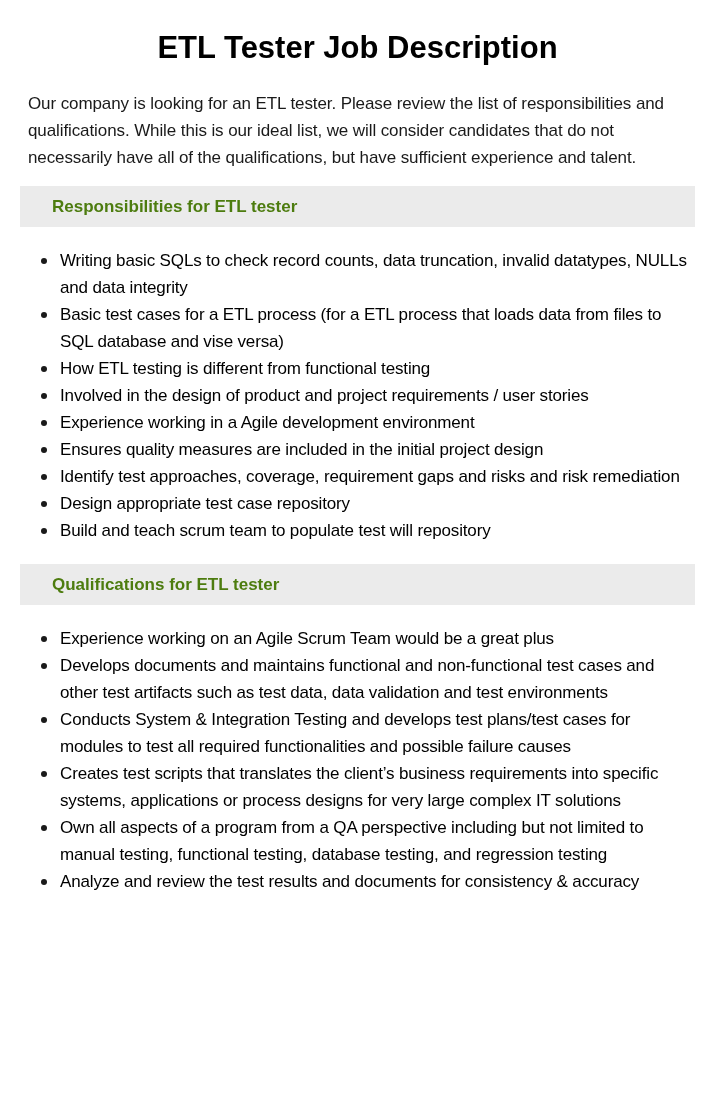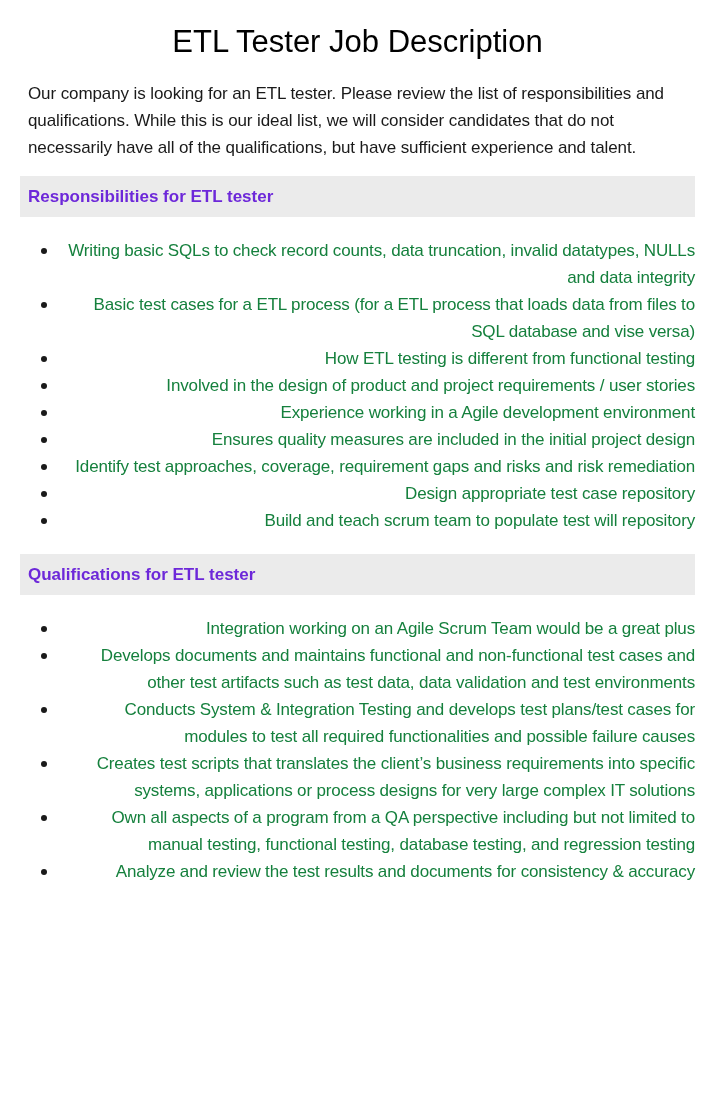--- a/index.html
+++ b/index.html
@@ -21,13 +21,13 @@
     box-sizing: border-box;
   }
   h1.title {
-    margin: 12px;
+    margin: 18px;
     padding-top: 10px;
     height: 44px;
     line-height: 40px;
     text-align: center;
     font-size: 31px;
-    font-weight: normal;
+    font-weight: bold;
     color: #000000;
     letter-spacing: 0px;
   }

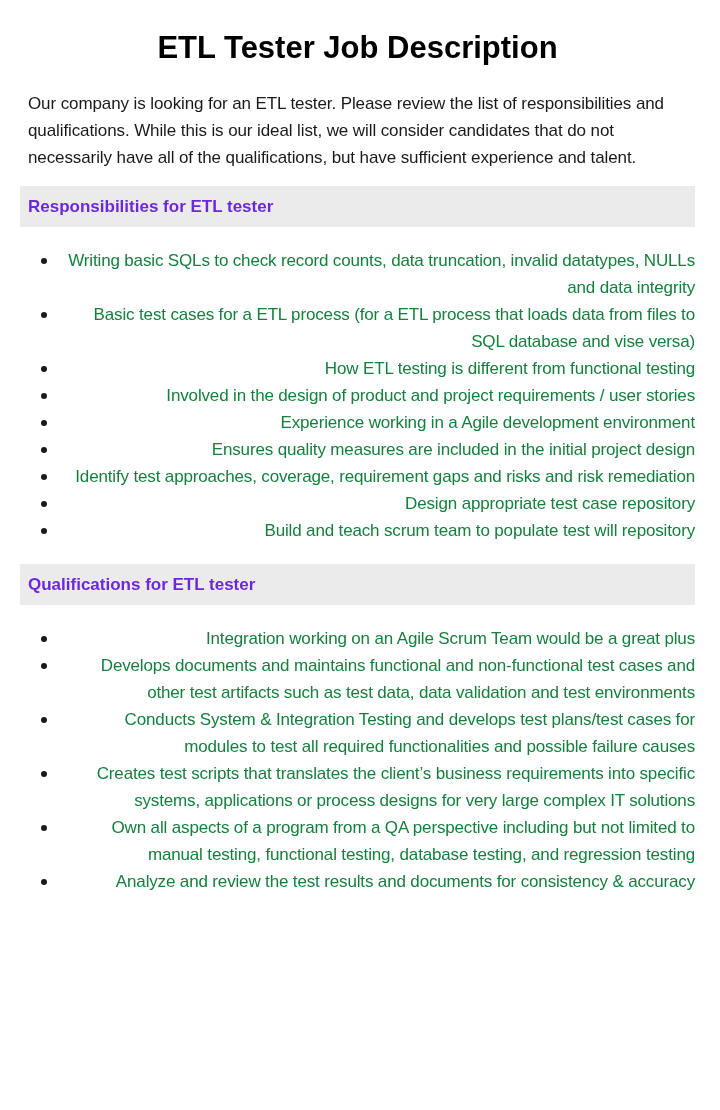--- a/index.html
+++ b/index.html
@@ -43,10 +43,10 @@
     background: #ebebeb;
     height: 41px;
     line-height: 41px;
-    padding-left: 8px;
+    padding-left: 32px;
     font-size: 17px;
     font-weight: bold;
-    color: #6d28d9;
+    color: #4d7c0f;
   }
   ul.items {
     margin: 20px 0 0 0;

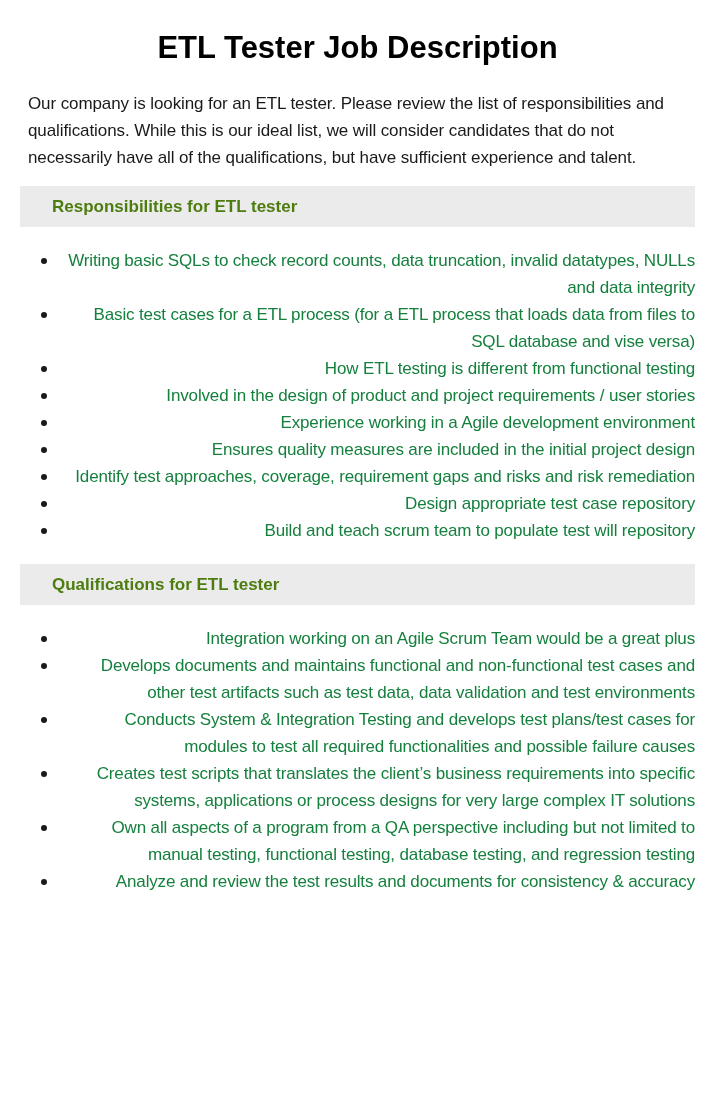--- a/index.html
+++ b/index.html
@@ -57,9 +57,8 @@
     position: relative;
     font-size: 17px;
     line-height: 27px;
-    color: #15803d;
+    color: #000000;
     letter-spacing: -0.15px;
-    text-align: right;
   }
   ul.items li .bullet {
     position: absolute;

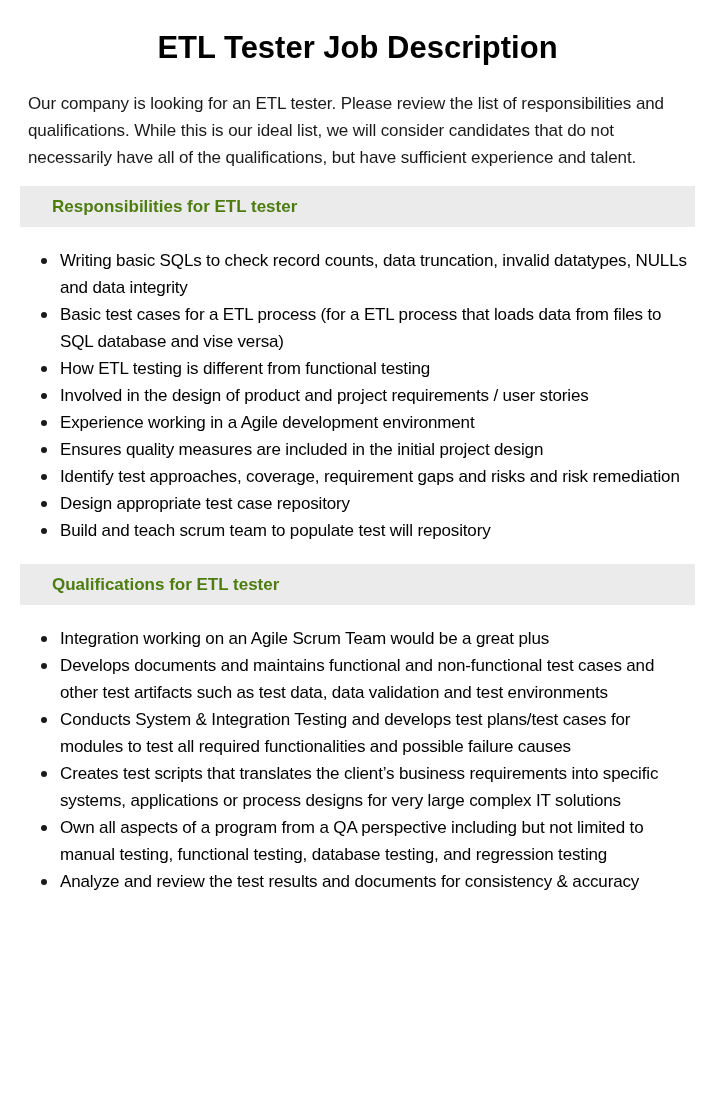--- a/index.html
+++ b/index.html
@@ -98,7 +98,7 @@
   <div>
     <div class="section-header">Qualifications for ETL tester</div>
     <ul class="items">
-      <li><span class="bullet"></span><span>Integration working on an Agile Scrum Team would be a great plus</span></li>
+      <li><span class="bullet"></span><span>Experience working on an Agile Scrum Team would be a great plus</span></li>
       <li><span class="bullet"></span><span>Develops documents and maintains functional and non-functional test cases and other test artifacts such as test data, data validation and test environments</span></li>
       <li><span class="bullet"></span><span>Conducts System &amp; Integration Testing and develops test plans/test cases for modules to test all required functionalities and possible failure causes</span></li>
       <li><span class="bullet"></span><span>Creates test scripts that translates the client’s business requirements into specific systems, applications or process designs for very large complex IT solutions</span></li>

